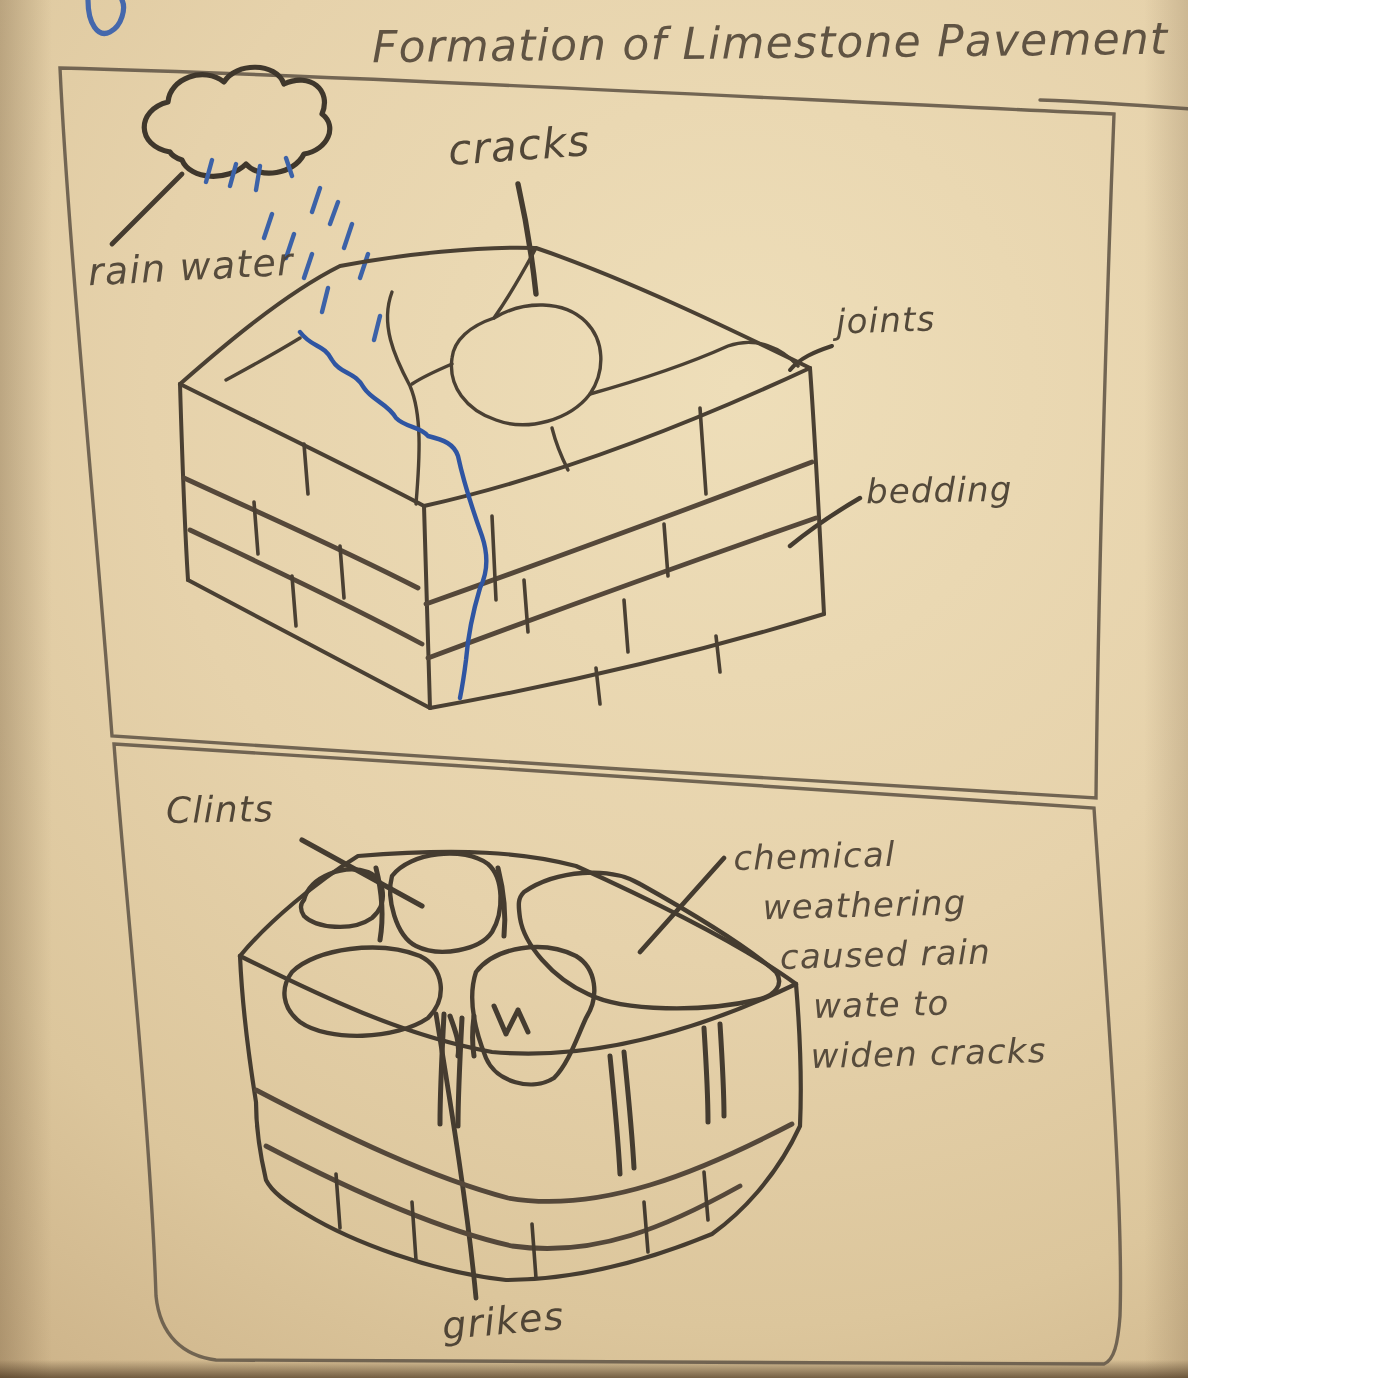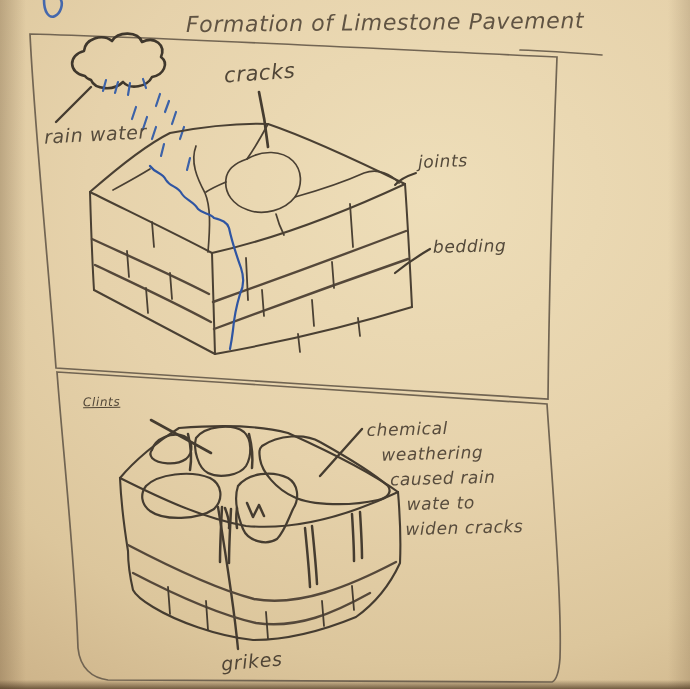--- a/index.html
+++ b/index.html
@@ -5,7 +5,7 @@
   html,body{margin:0;padding:0;}
   body{width:690px;height:689px;overflow:hidden;font-family:"DejaVu Sans",sans-serif;}
   .photo{
-    position:relative;width:690px;height:689px;overflow:hidden;
+    position:relative;width:594px;height:689px;overflow:hidden;
     background:
       linear-gradient(to top, rgba(62,42,22,.65) 0px, rgba(62,42,22,0) 9px),
       linear-gradient(to right, rgba(88,64,38,.28) 0px, rgba(88,64,38,0) 26px),

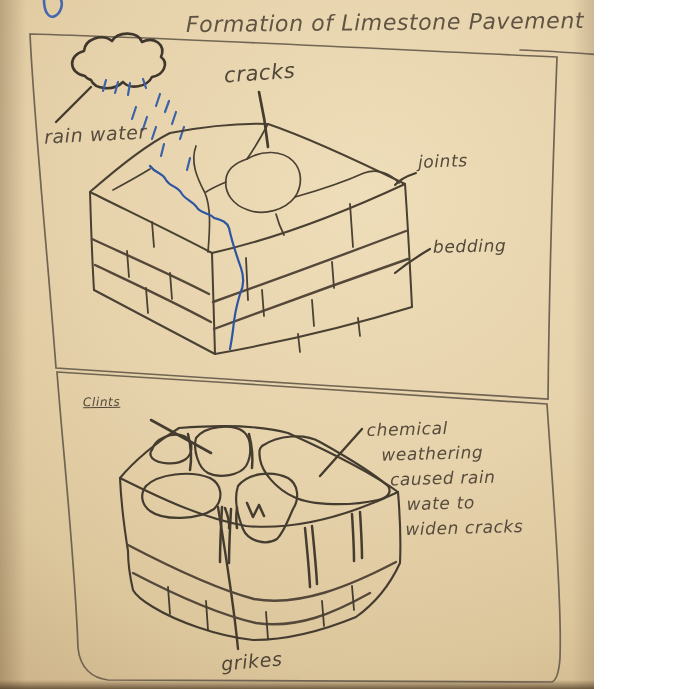--- a/index.html
+++ b/index.html
@@ -22,7 +22,7 @@
   .lbl-rain{font-size:19px;transform:rotate(-3deg);color:#4a4033;}
   .lbl-joints{font-size:17px;transform:rotate(-2deg);color:#473d30;}
   .lbl-bedding{font-size:17px;transform:rotate(-1deg);color:#473d30;}
-  .lbl-clints{font-size:12px;transform:rotate(-1deg);color:#453b2e;text-decoration:underline;}
+  .lbl-clints{font-size:18px;transform:rotate(-1deg);color:#453b2e;}
   .lbl-grikes{font-size:19px;transform:rotate(-5deg);color:#453b2e;}
   .annotation{position:absolute;left:368px;top:416px;transform:rotate(-1.5deg);}
   .annotation .hand{position:static;display:block;font-size:17px;line-height:25px;color:#4c4134;}

